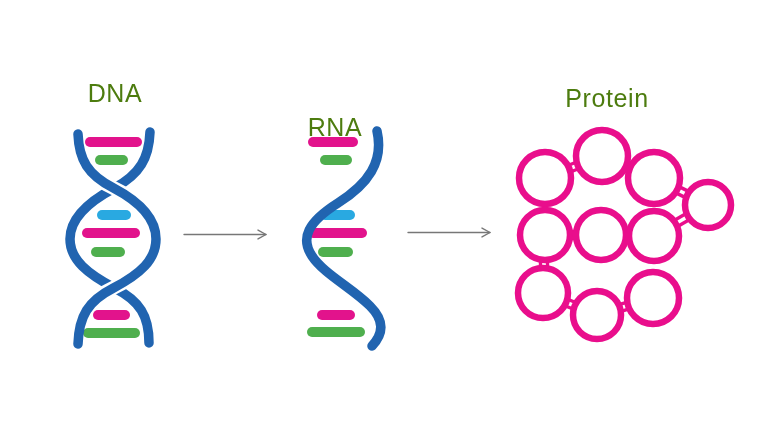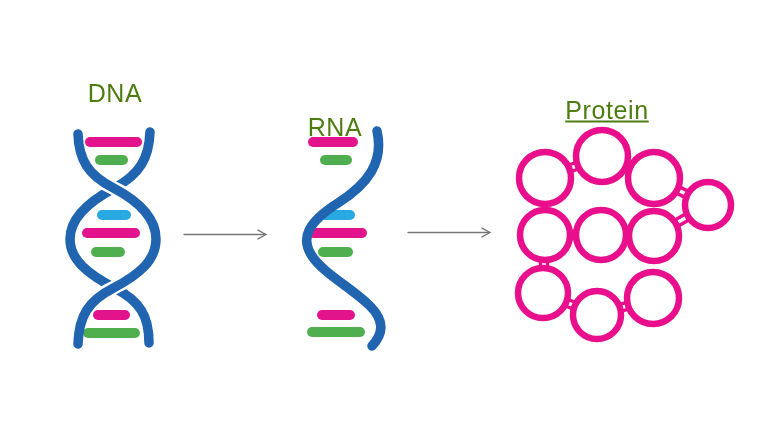--- a/index.html
+++ b/index.html
@@ -35,7 +35,7 @@
   }
   #label-dna     { left: 115px; top: 93px; }
   #label-rna     { left: 335px; top: 93px; margin-top: 34px; }
-  #label-protein { left: 607px; top: 110px; text-decoration: underline; }
+  #label-protein { left: 607px; top: 98px; }
 </style>
 </head>
 <body>

